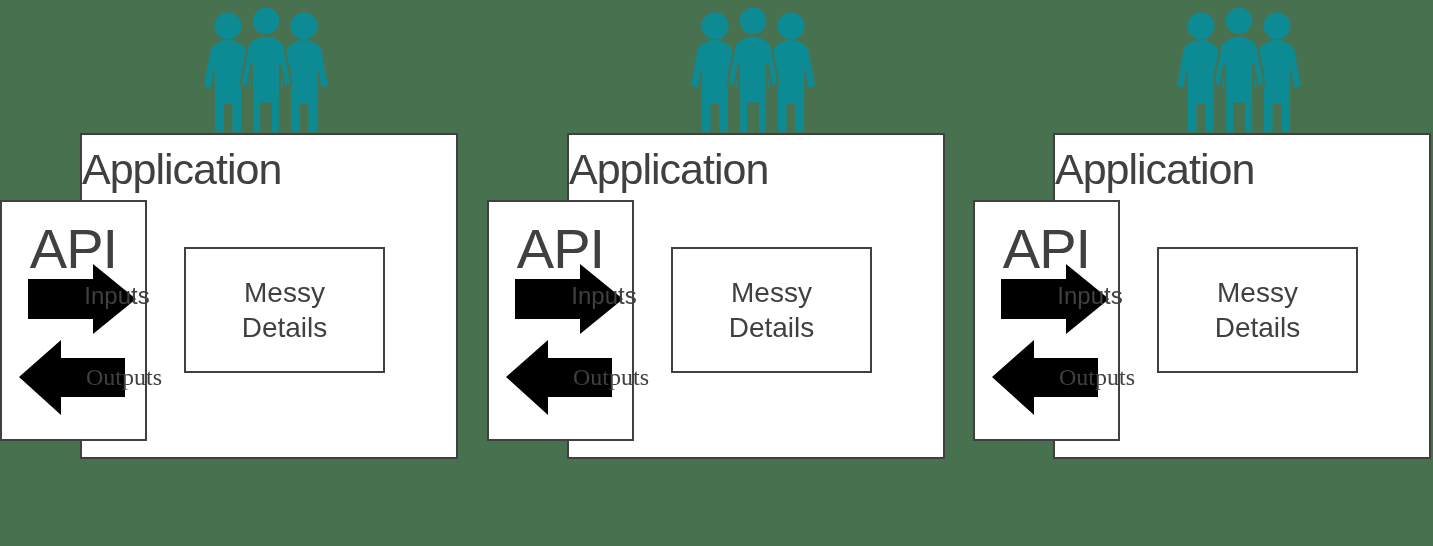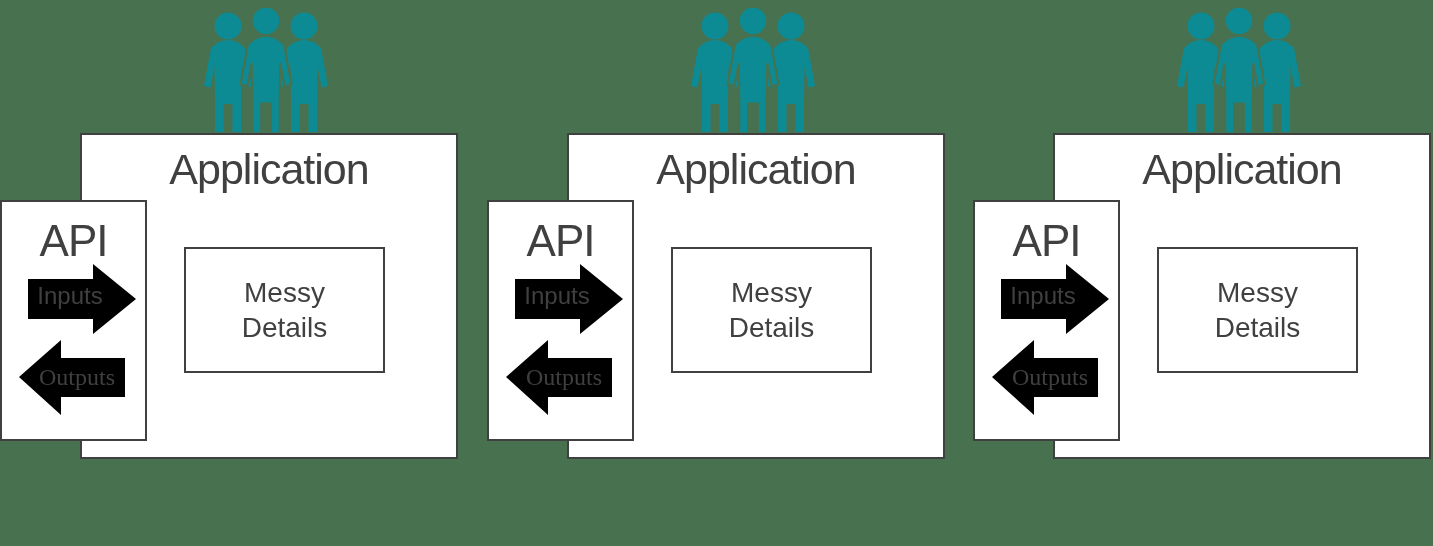--- a/index.html
+++ b/index.html
@@ -48,7 +48,7 @@
   .app-title{
     position:absolute;
     left:0;top:10px;width:100%;
-    text-align:center;
+    text-align:left;
     font-size:43px;
     letter-spacing:-1px;
     color:var(--line);

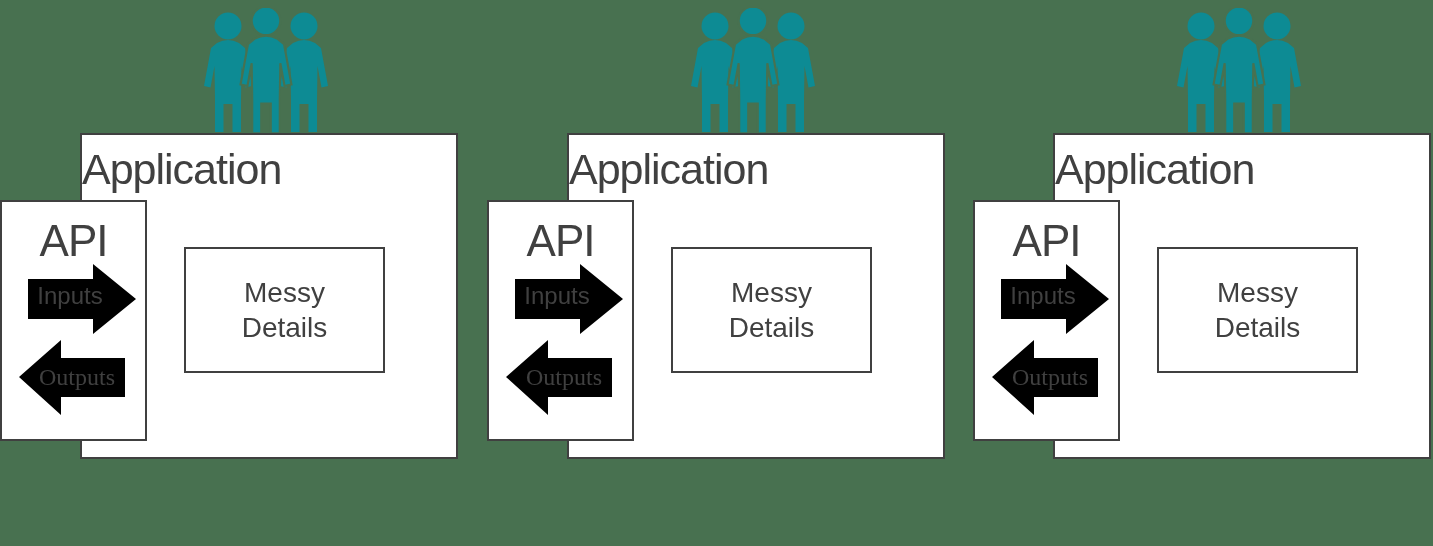--- a/index.html
+++ b/index.html
@@ -79,7 +79,7 @@
     position:absolute;
     left:0;top:14px;width:100%;
     text-align:center;
-    font-size:44px;
+    font-size:56px;
     letter-spacing:-1px;
     color:var(--line);
   }

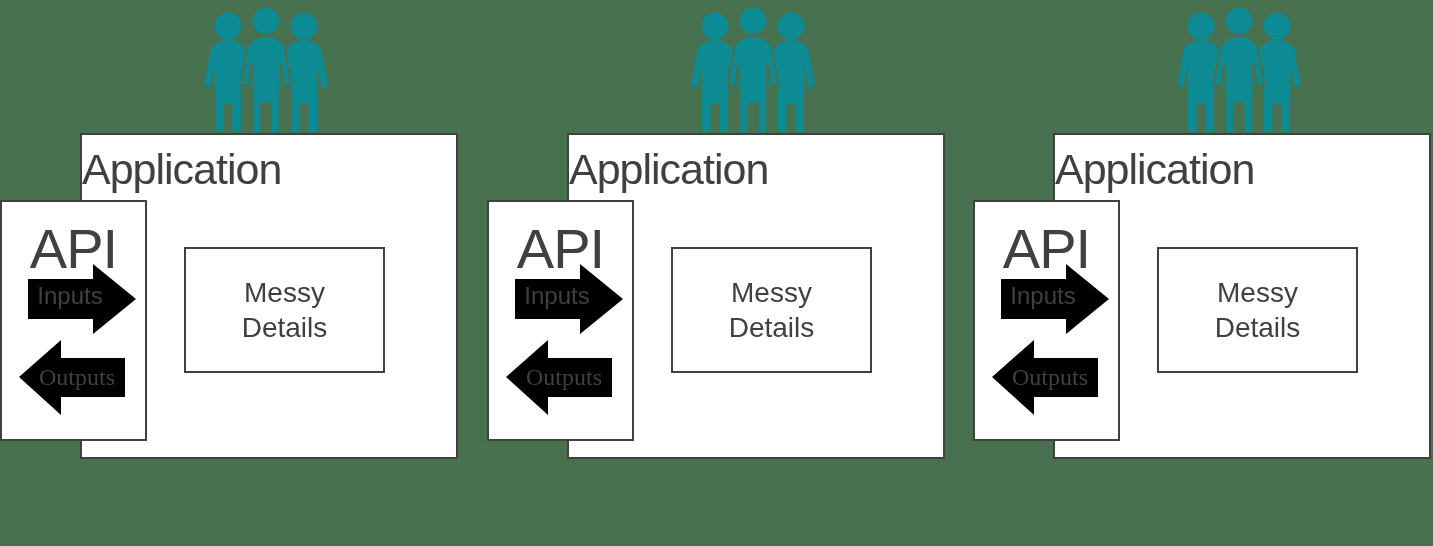--- a/index.html
+++ b/index.html
@@ -95,6 +95,7 @@
     color:var(--line);
     text-align:center;
     white-space:nowrap;
+    margin-left:47px;
   }
   .arrow-in .arrow-label{left:0;top:19px;width:86px;}
   .arrow-out .arrow-label{left:14px;top:26px;width:92px;}

